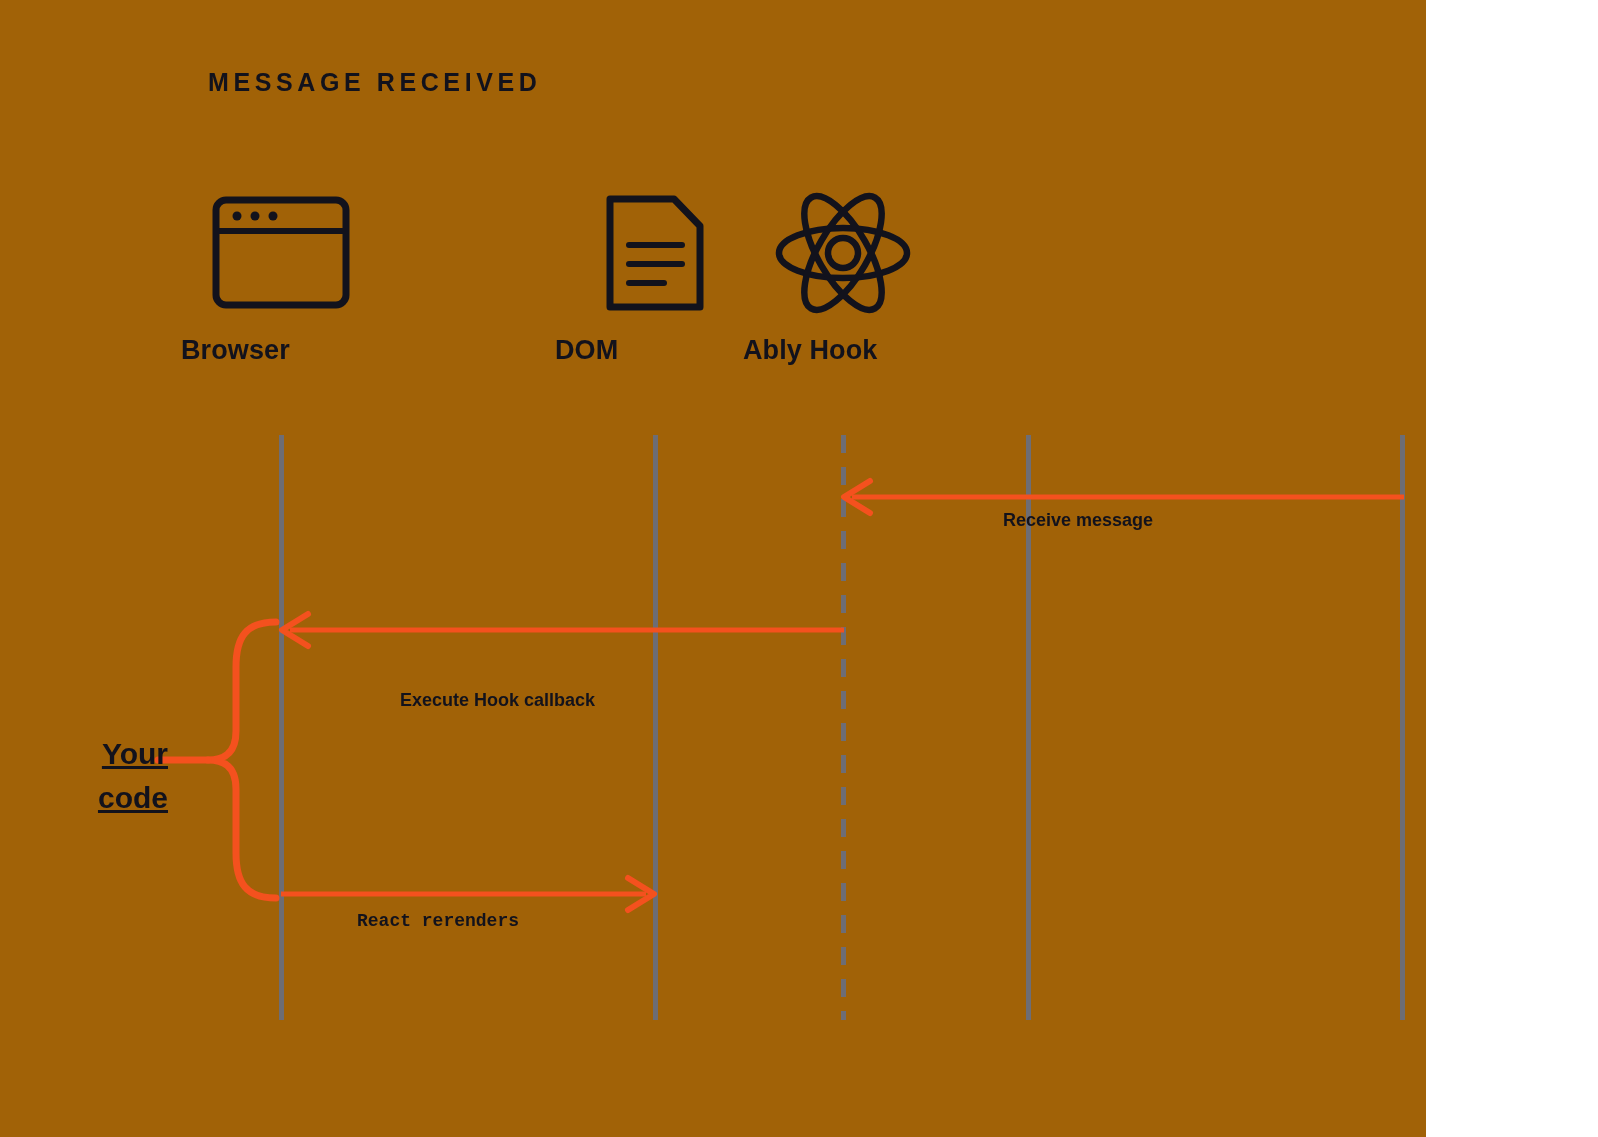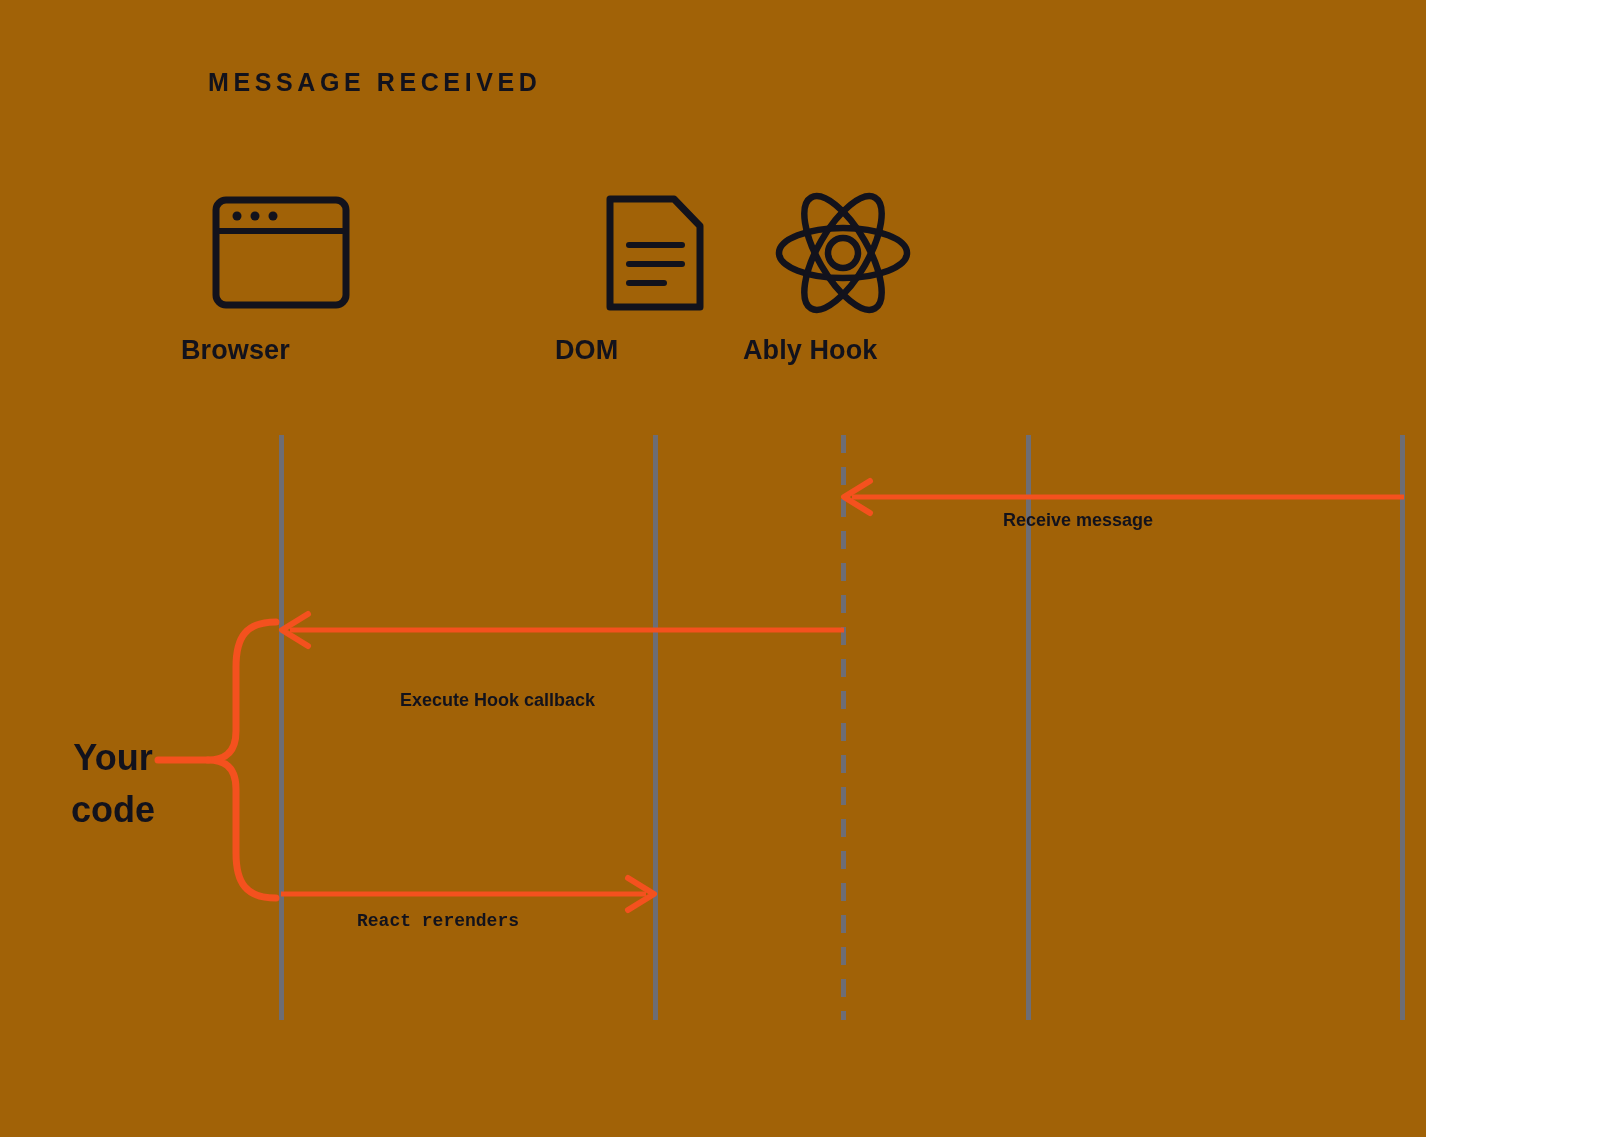--- a/index.html
+++ b/index.html
@@ -77,11 +77,12 @@
   }
   .brace-label {
     position: absolute;
-    font-size: 36px;
+    font-size: 30px;
     font-weight: bold;
     color: #12121c;
     line-height: 1.45;
-    text-align: center;
+    text-align: right;
+    text-decoration: underline;
   }
   svg { display: block; overflow: visible; }
 </style>

